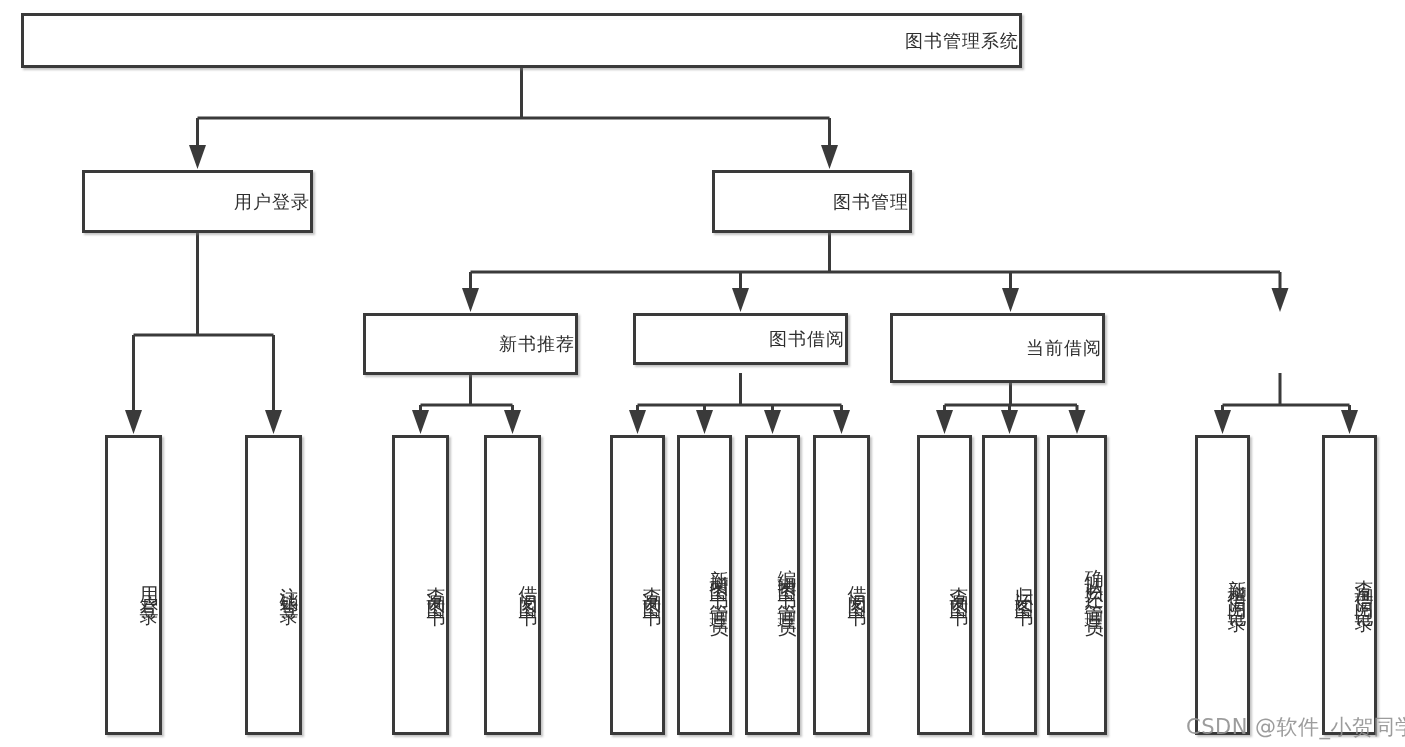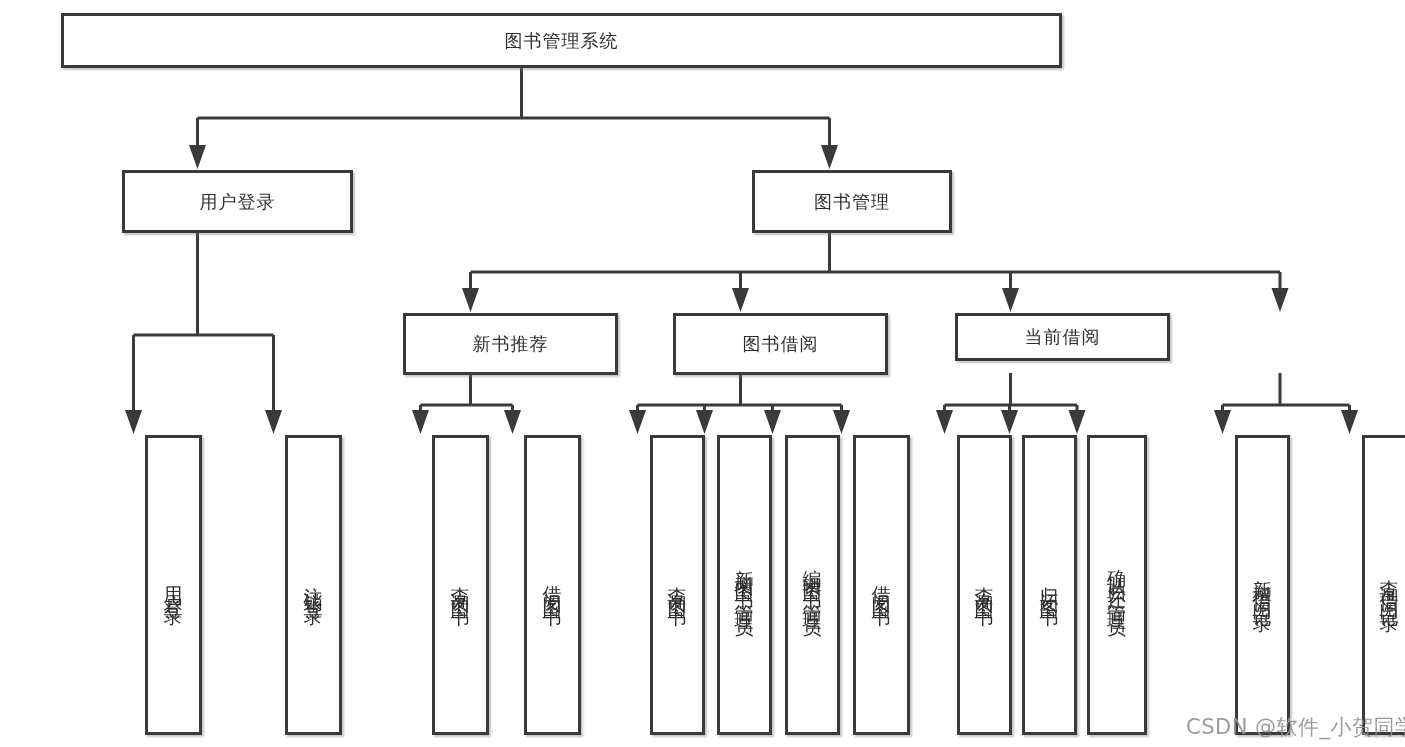--- a/index.html
+++ b/index.html
@@ -29,10 +29,9 @@
     box-shadow: 2px 2px 2px rgba(125,125,125,0.45);
     display: flex;
     align-items: center;
-    justify-content: center;
+    justify-content: flex-end;
     color: #2f2f2f;
     z-index: 1;
-    margin-left: 40px;
   }
   .hbox span {
     font-size: 18px;

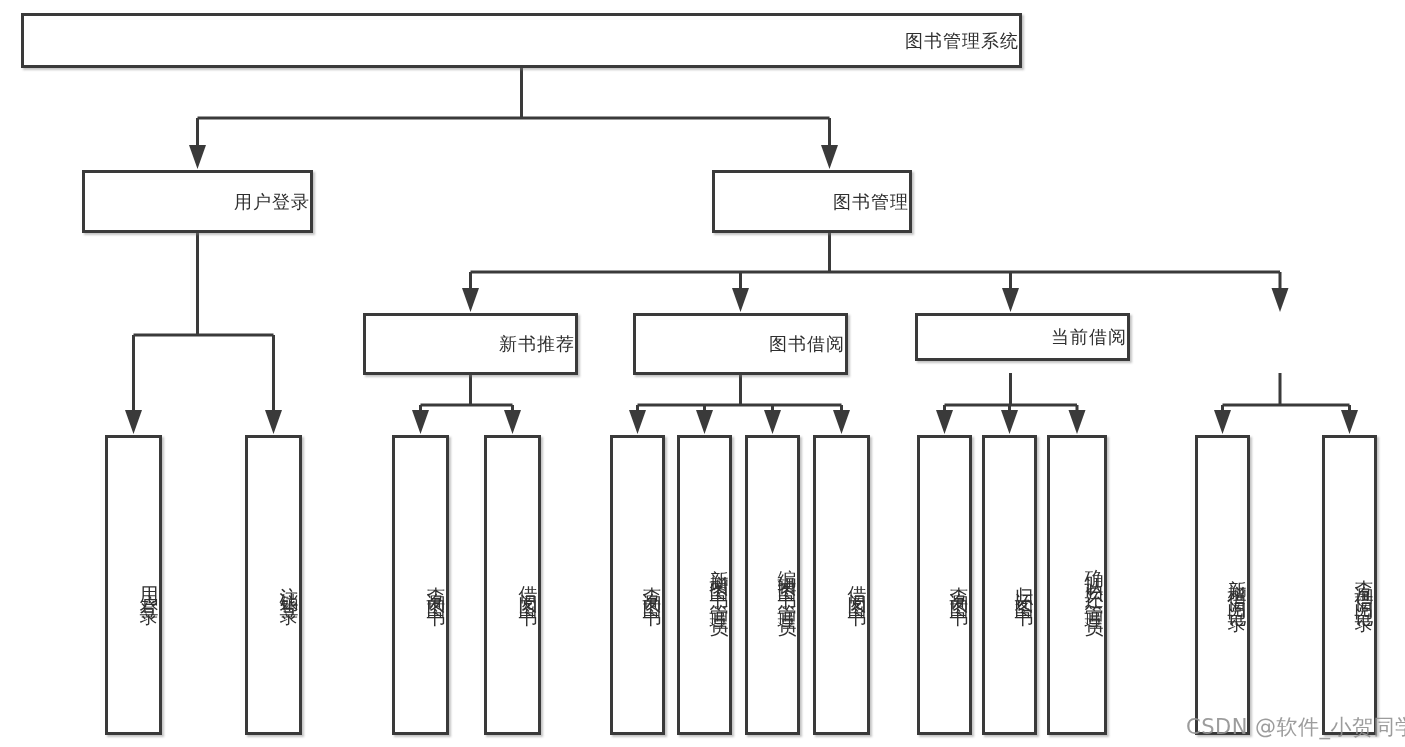--- a/index.html
+++ b/index.html
@@ -108,7 +108,7 @@
   <div class="node hbox" style="left:363px;top:313px;width:215px;height:62px">
     <span>新书推荐</span>
   </div>
-  <div class="node hbox" style="left:633px;top:313px;width:215px;height:62px">
+  <div class="node hbox" style="left:633px;top:313px;width:215px;height:52px">
     <span>图书借阅</span>
   </div>
   <div class="node hbox" style="left:915px;top:313px;width:215px;height:48px">

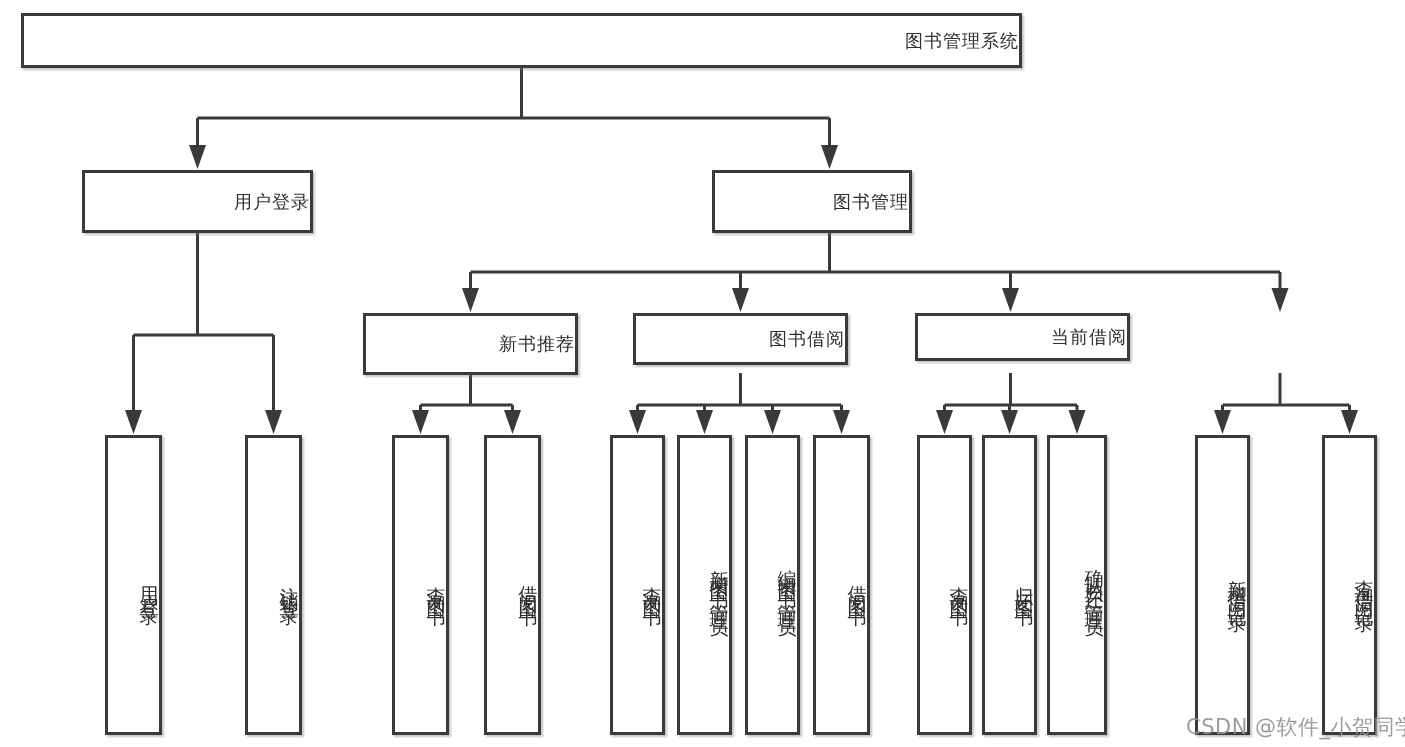--- a/index.html
+++ b/index.html
@@ -111,7 +111,7 @@
   <div class="node hbox" style="left:633px;top:313px;width:215px;height:52px">
     <span>图书借阅</span>
   </div>
-  <div class="node hbox" style="left:915px;top:313px;width:215px;height:48px">
+  <div class="node hbox" style="left:890px;top:313px;width:215px;height:70px">
     <span>当前借阅</span>
   </div>
 

